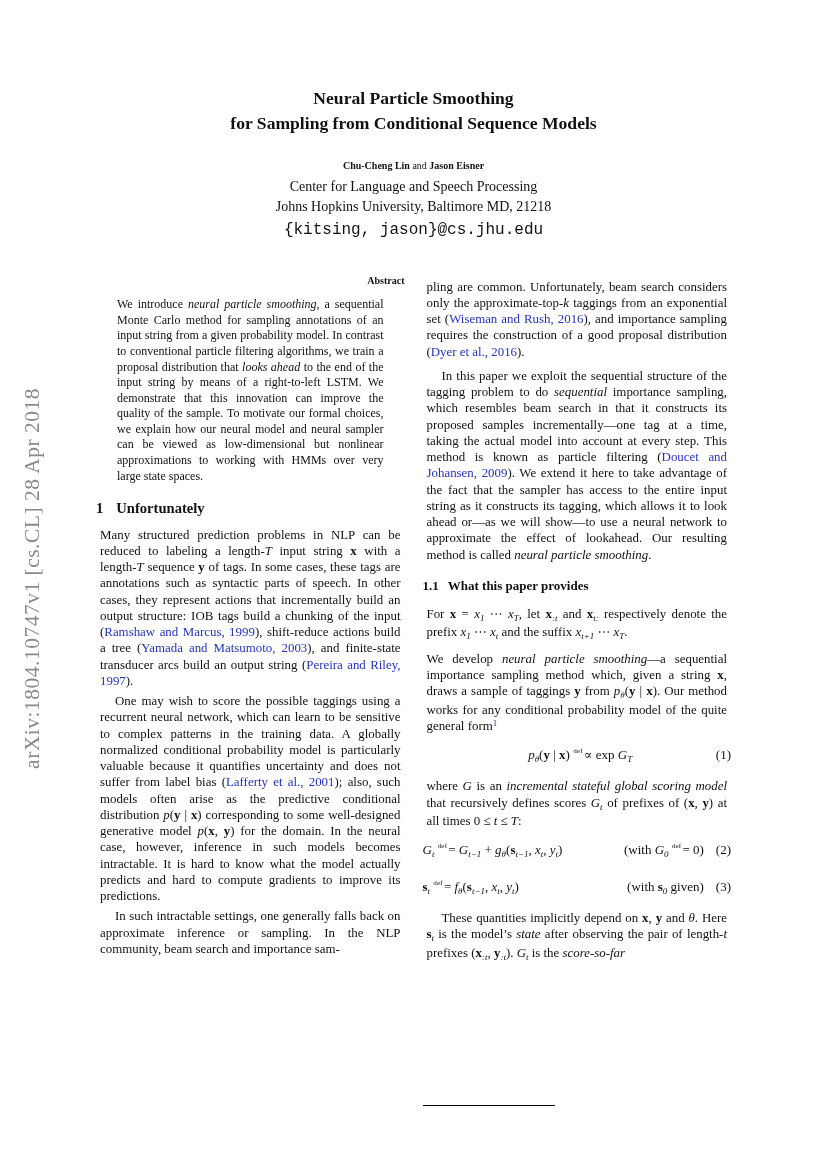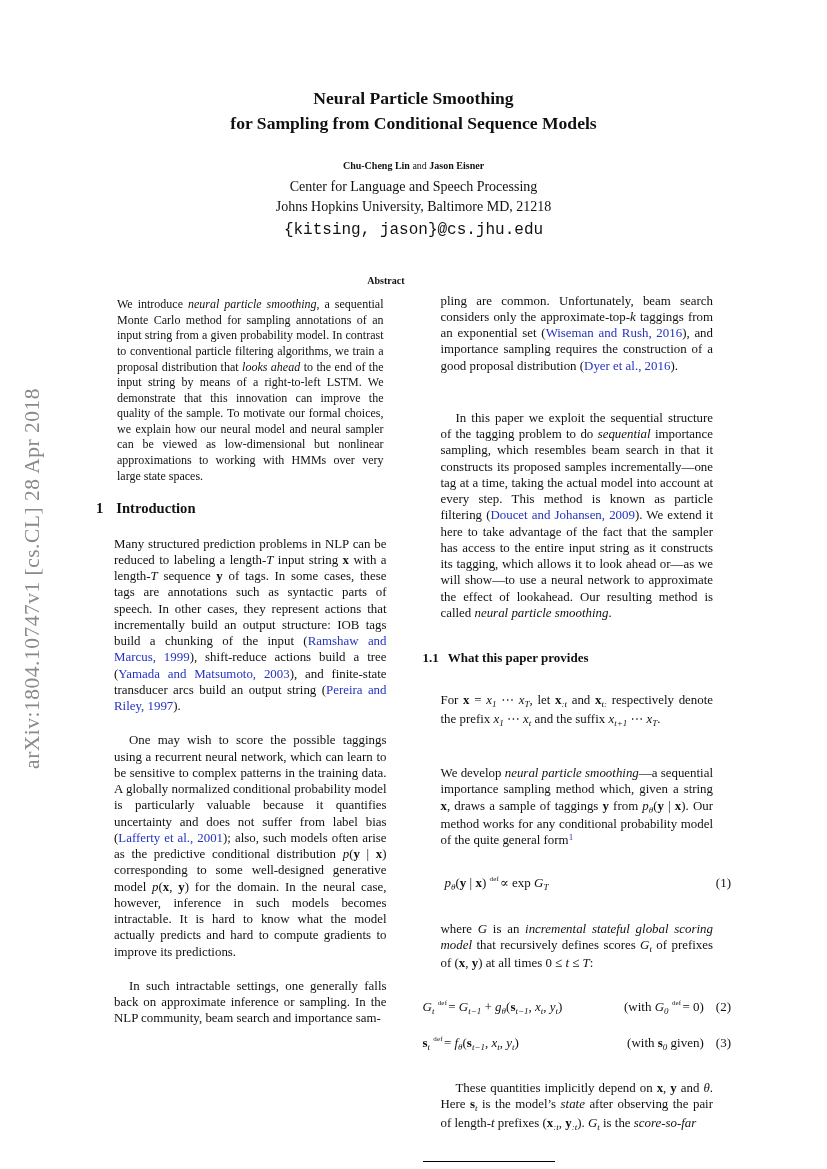--- a/index.html
+++ b/index.html
@@ -95,7 +95,7 @@
   }
   .subsec-head .sec-label { margin-left: 9px; }
 
-  .para { margin: 18px; }
+  .para { margin: 4px; }
   .para.indent { text-indent: 15px; }
 
   

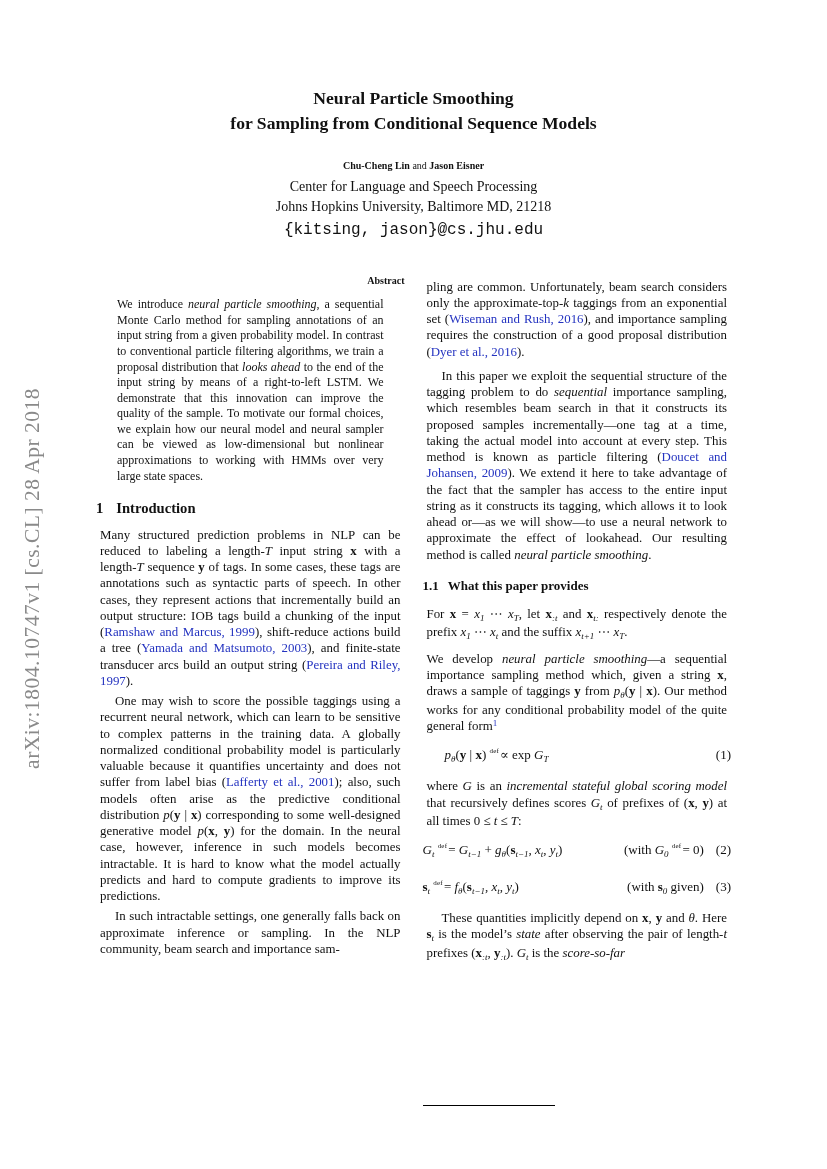--- a/index.html
+++ b/index.html
@@ -163,7 +163,7 @@
       </section>
 
       <h2 class="sec-head">
-        <span>1</span><span class="sec-label">Introduction</span>
+        <span>1</span><span class="sec-label">Unfortunately</span>
       </h2>
 
       <p class="para"><span class="seg-n">Many structured prediction problems in NLP can be reduced to labeling a length-</span><span class="seg-m">T</span><span class="seg-n"> input string </span><span class="seg-b">x</span><span class="seg-n"> with a length-</span><span class="seg-m">T</span><span class="seg-n"> sequence </span><span class="seg-b">y</span><span class="seg-n"> of tags. In some cases, these tags are annotations such as syntactic parts of speech. In other cases, they represent actions that incrementally build an output structure: IOB tags build a chunking of the input (</span><span class="seg-link">Ramshaw and Marcus, 1999</span><span class="seg-n">), shift-reduce actions build a tree (</span><span class="seg-link">Yamada and Matsumoto, 2003</span><span class="seg-n">), and finite-state transducer arcs build an output string (</span><span class="seg-link">Pereira and Riley, 1997</span><span class="seg-n">).</span></p>

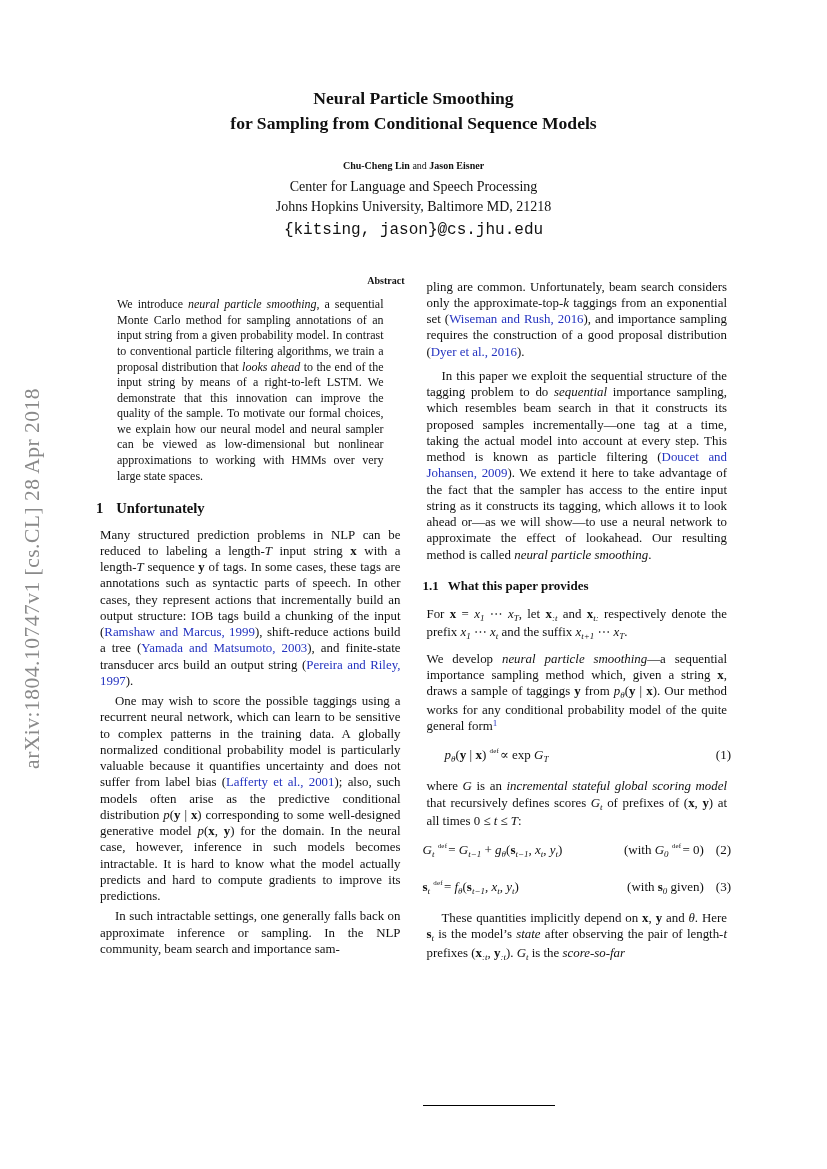--- a/index.html
+++ b/index.html
@@ -118,7 +118,7 @@
     font-size: 13px;
     text-align: left;
   }
-  .eq--center .eq-body { flex: 1; padding-left: 22px; }
+  .eq--center .eq-body { flex: 1; text-align: center; padding-left: 22px; }
   .eq--left .eq-with { margin-left: auto; margin-right: 12px; }
   .eq--left .eq-num { margin-left: 0; }
   .eq--center .eq-num { margin-left: auto; }

